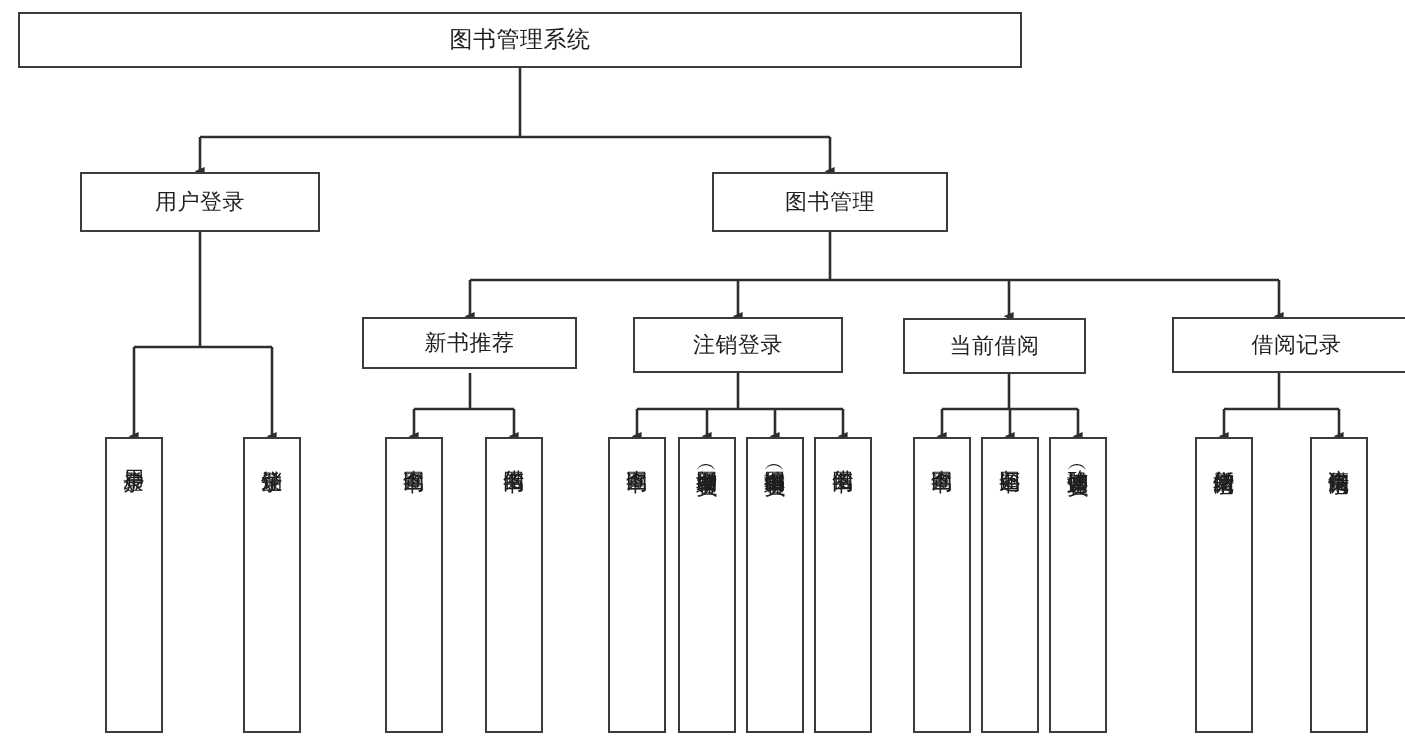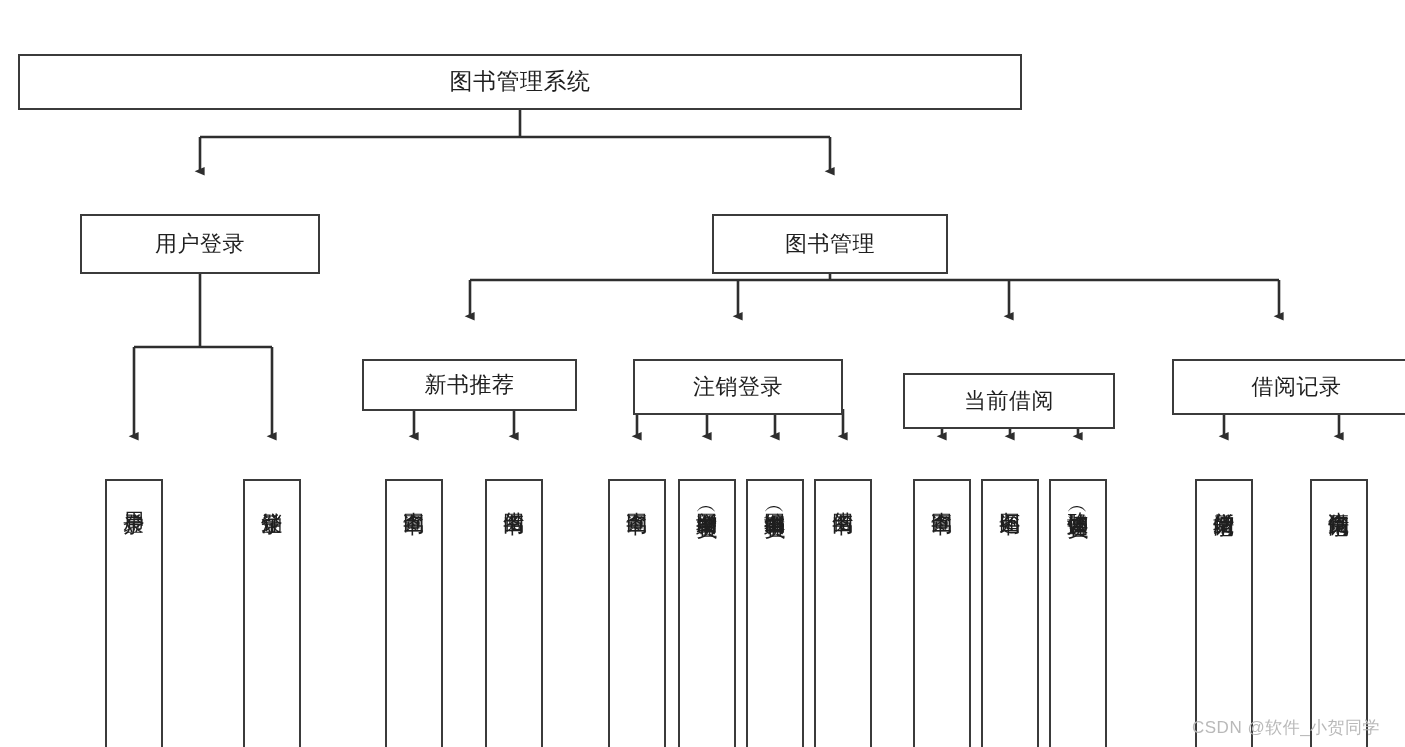--- a/index.html
+++ b/index.html
@@ -34,7 +34,6 @@
     align-items: center;
     justify-content: center;
     color: #1f1f1f;
-    margin-top: 42px;
   }
   .node .label {
     display: block;

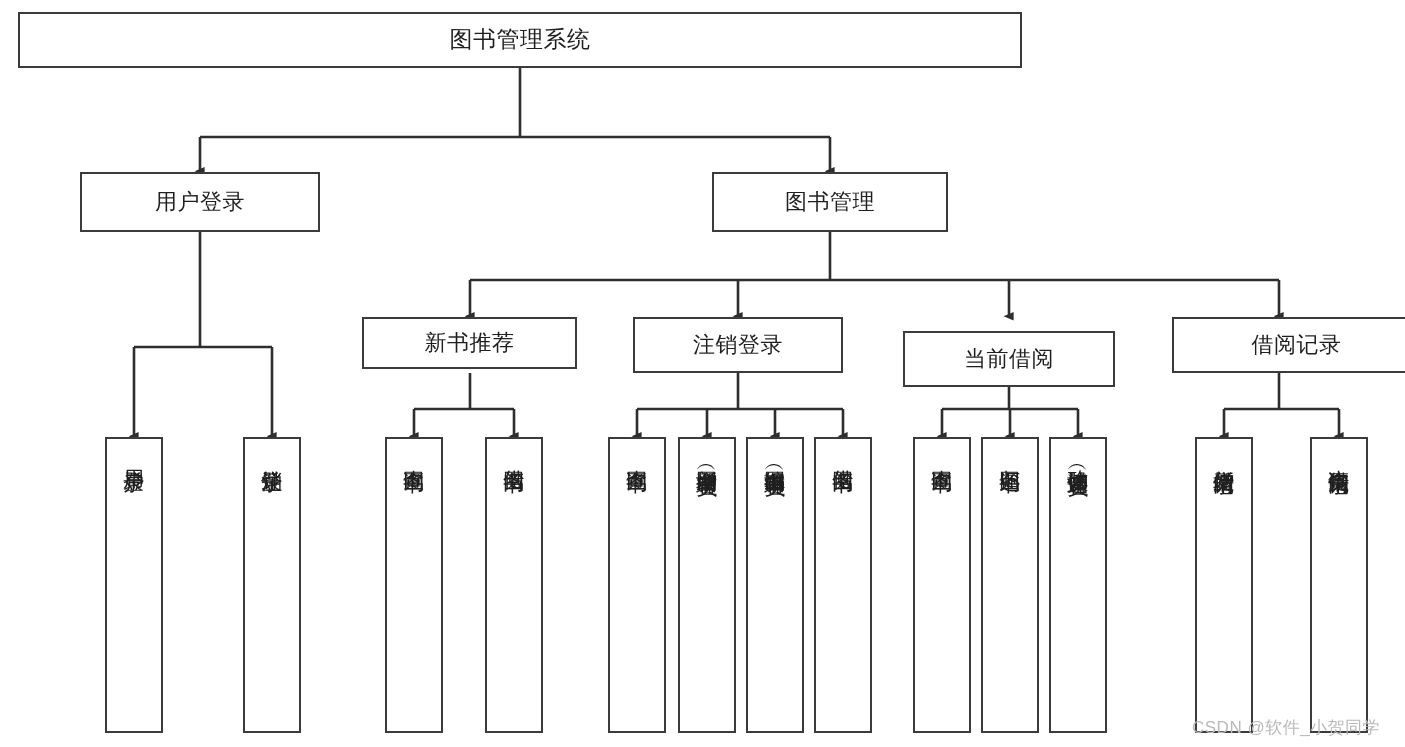--- a/index.html
+++ b/index.html
@@ -131,7 +131,7 @@
       <div class="node horiz" style="left: 633px; top: 317px; width: 210px; height: 56px;">
         <span class="label">注销登录</span>
       </div>
-      <div class="node horiz" style="left: 903px; top: 331px; width: 212px; height: 56px;">
+      <div class="node horiz" style="left: 903px; top: 318px; width: 183px; height: 56px;">
         <span class="label">当前借阅</span>
       </div>
       <div class="node horiz" style="left: 1172px; top: 317px; width: 249px; height: 56px;">

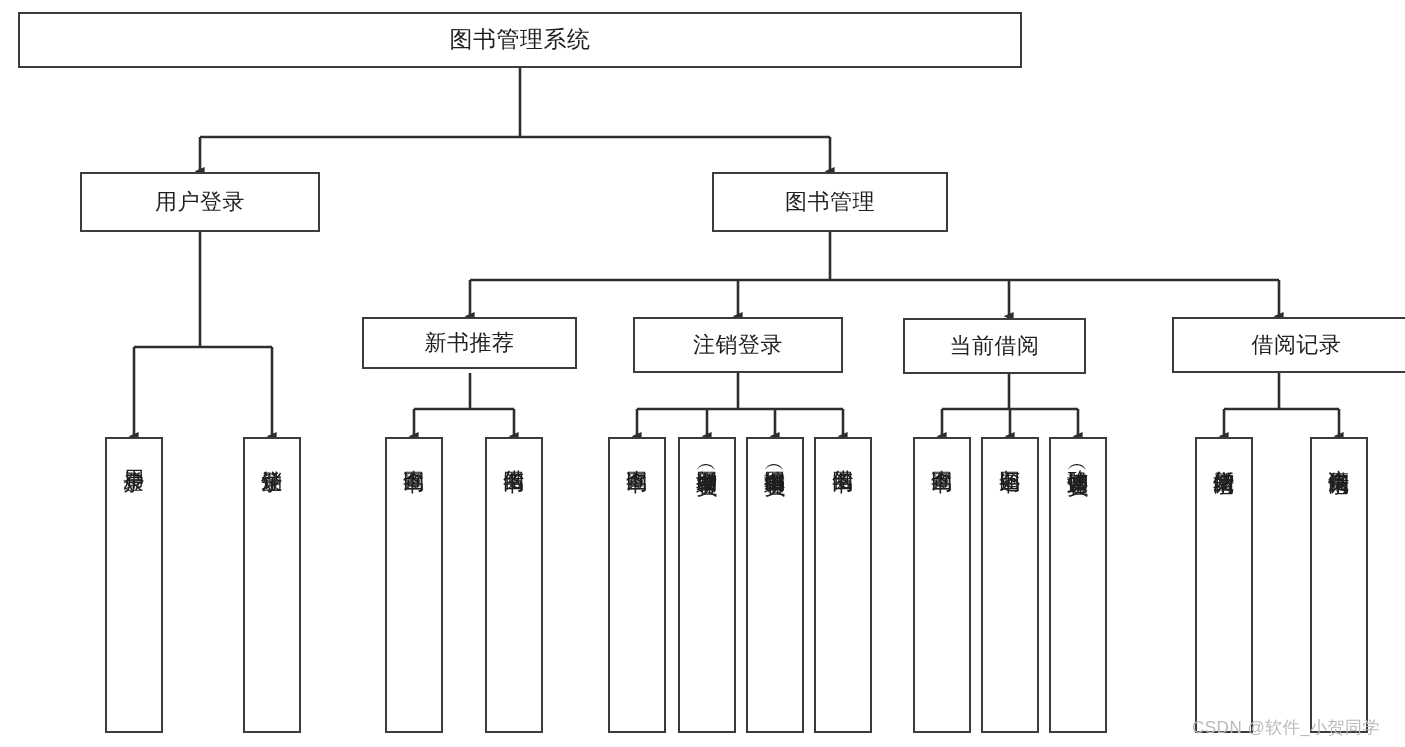--- a/index.html
+++ b/index.html
@@ -178,7 +178,6 @@
       </div>
     </div>
 
-  <div class="watermark" style="left: 1192px; top: 716px;">CSDN @软件_小贺同学</div>
 
 </div>
 

